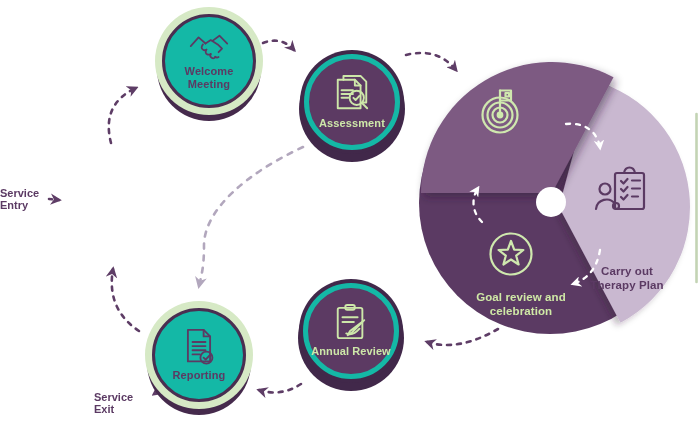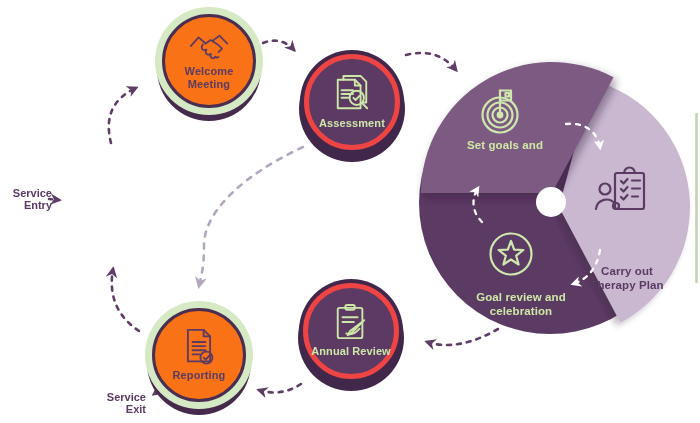--- a/index.html
+++ b/index.html
@@ -8,7 +8,7 @@
   .layer{position:absolute;left:0;top:0;}
   .node{position:absolute;border-radius:50%;display:flex;flex-direction:column;align-items:center;
         justify-content:center;text-align:center;box-sizing:border-box;}
-  .node.green{width:94px;height:94px;background:#f97316;border:3px solid #4a2e51;
+  .node.green{width:94px;height:94px;background:#14b8a6;border:3px solid #4a2e51;
         box-shadow:0 0 0 7px #d6e9c5,0 8px 0 5px #452a4c;color:#5c3a63;}
   .node.dark{width:96px;height:96px;background:#5c3a63;border:5px solid #ef4444;
         box-shadow:0 0 0 4px #41284a,0 7px 0 5px #41284a;color:#cde7a9;}

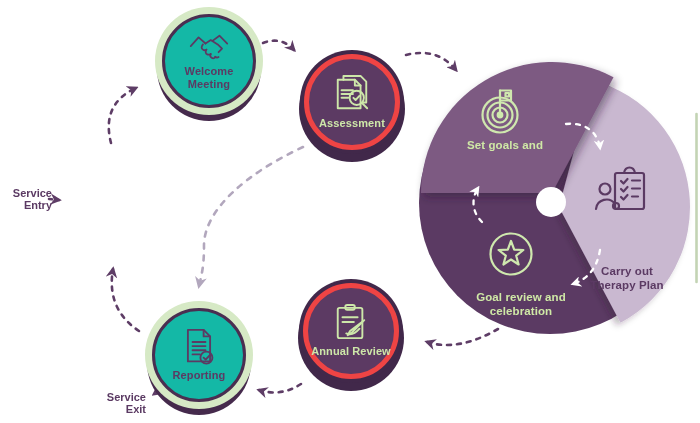--- a/index.html
+++ b/index.html
@@ -10,7 +10,7 @@
         justify-content:center;text-align:center;box-sizing:border-box;}
   .node.green{width:94px;height:94px;background:#14b8a6;border:3px solid #4a2e51;
         box-shadow:0 0 0 7px #d6e9c5,0 8px 0 5px #452a4c;color:#5c3a63;}
-  .node.dark{width:96px;height:96px;background:#5c3a63;border:5px solid #ef4444;
+  .node.dark{width:96px;height:96px;background:#5c3a63;border:5px solid #14b8a6;
         box-shadow:0 0 0 4px #41284a,0 7px 0 5px #41284a;color:#cde7a9;}
   .nlabel{font-weight:bold;font-size:11px;line-height:1.18;letter-spacing:.1px;}
   .nicon{stroke:currentColor;fill:none;stroke-width:2;stroke-linecap:round;stroke-linejoin:round;margin-bottom:3px;}

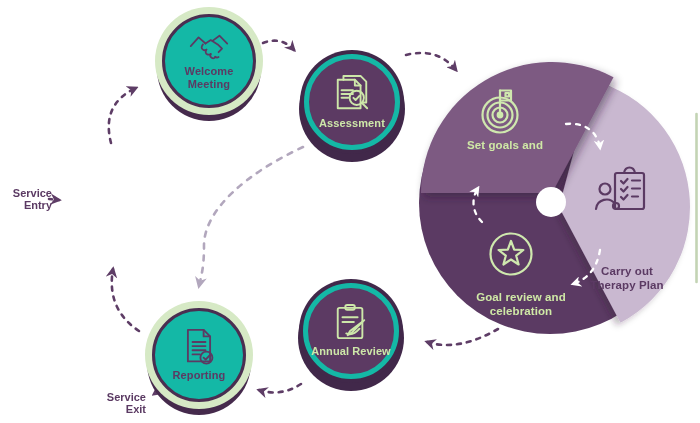--- a/index.html
+++ b/index.html
@@ -156,7 +156,6 @@
   </div>
 
   <div class="plabel lg" style="left:443px;top:138px;width:124px;">
-    <div>Set goals and</div>
   </div>
   <div class="plabel dk" style="left:565px;top:224px;width:124px;margin-top:40px;">
     <div>Carry out</div>

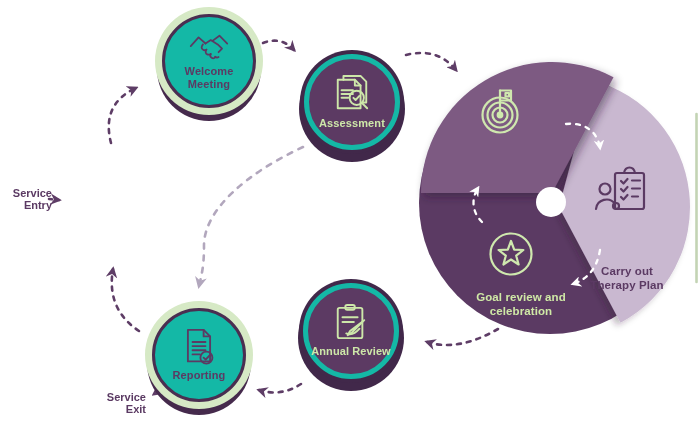--- a/index.html
+++ b/index.html
@@ -17,7 +17,7 @@
   .plabel{position:absolute;font-weight:bold;font-size:11.5px;line-height:14px;text-align:center;letter-spacing:.1px;}
   .plabel.lg{color:#cfe8a6;}
   .plabel.dk{color:#5b3a63;}
-  .gate{position:absolute;font-weight:bold;font-size:11px;line-height:12px;text-align:right;color:#5b3a63;}
+  .gate{position:absolute;font-weight:bold;font-size:11px;line-height:12px;text-align:left;color:#5b3a63;}
   svg .dash{fill:none;stroke:#5e3d66;stroke-width:2.6;stroke-linecap:round;stroke-dasharray:4 6;}
   svg .dashlight{fill:none;stroke:#b2a7bd;stroke-width:2.6;stroke-linecap:round;stroke-dasharray:5 7;}
   svg .dashwhite{fill:none;stroke:#ffffff;stroke-width:2.3;stroke-linecap:round;stroke-dasharray:4 6;}

